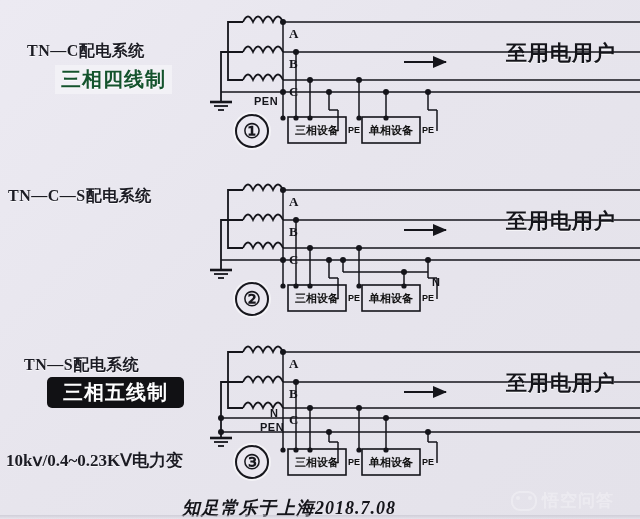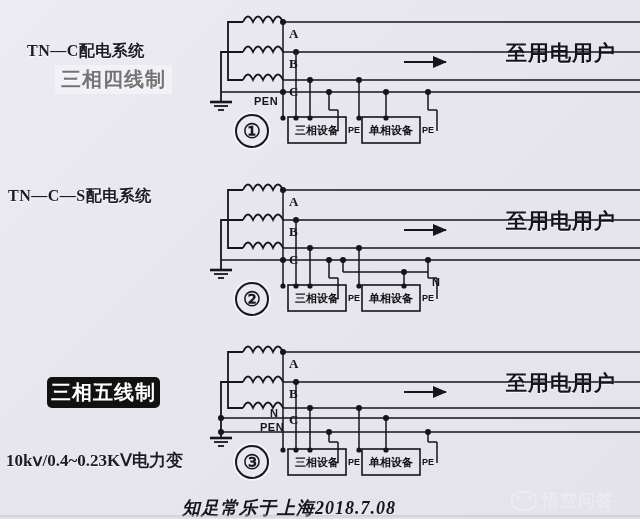--- a/index.html
+++ b/index.html
@@ -40,7 +40,7 @@
     letter-spacing: 1px;
   }
   .sub-title.plain {
-    color: #737373;
+    color: #14532d;
     background: #f2f1f6;
     padding: 1px 6px;
     text-shadow: 0 1px 0 rgba(255,255,255,0.8);

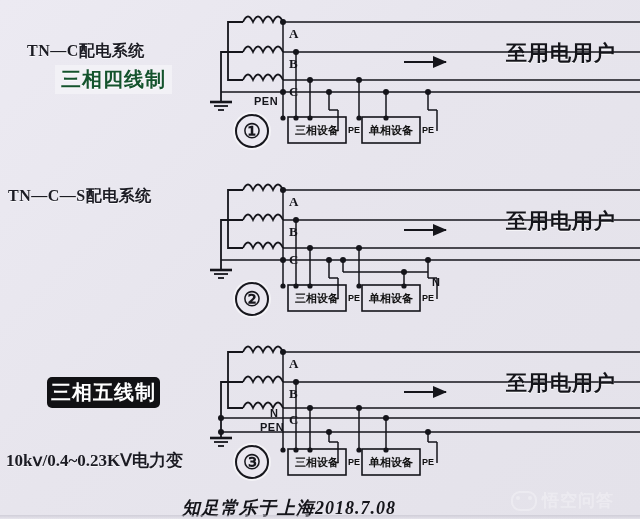--- a/index.html
+++ b/index.html
@@ -373,6 +373,7 @@
   <div style="position:absolute; left:364px; top:291px; width:54px; text-align:center; font:700 11px 'Liberation Sans',sans-serif; color:#111;">单相设备</div>
   <div style="position:absolute; left:422px; top:293px; font:700 9px 'Liberation Sans',sans-serif; color:#111;">PE</div>
 
+  <div class="sys-title" style="left:24px; top:355px;">TN—S配电系统</div>
   <div class="sub-title inverted" style="left:47px; top:377px;">三相五线制</div>
   <div class="step" style="left:235px; top:445px;">③</div>
   <div class="feed-label" style="left:462px; top:369px;">至用电用户</div>

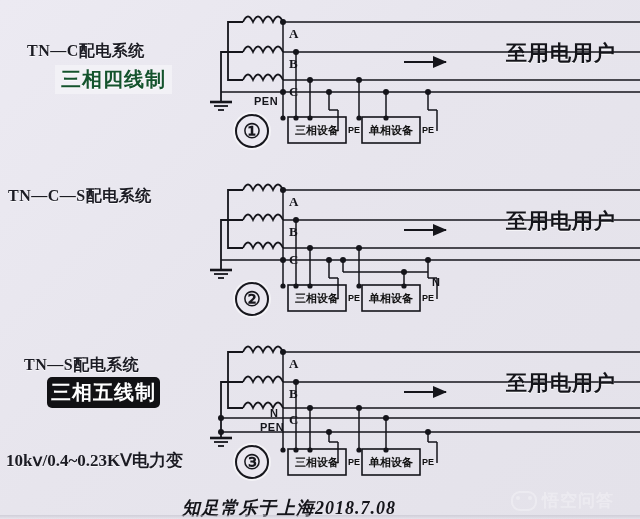--- a/index.html
+++ b/index.html
@@ -48,7 +48,7 @@
   .sub-title.inverted {
     color: #ffffff;
     background: #111114;
-    padding: 2px 4px;
+    padding: 2px 16px;
     border-radius: 5px;
   }
   .caption {

